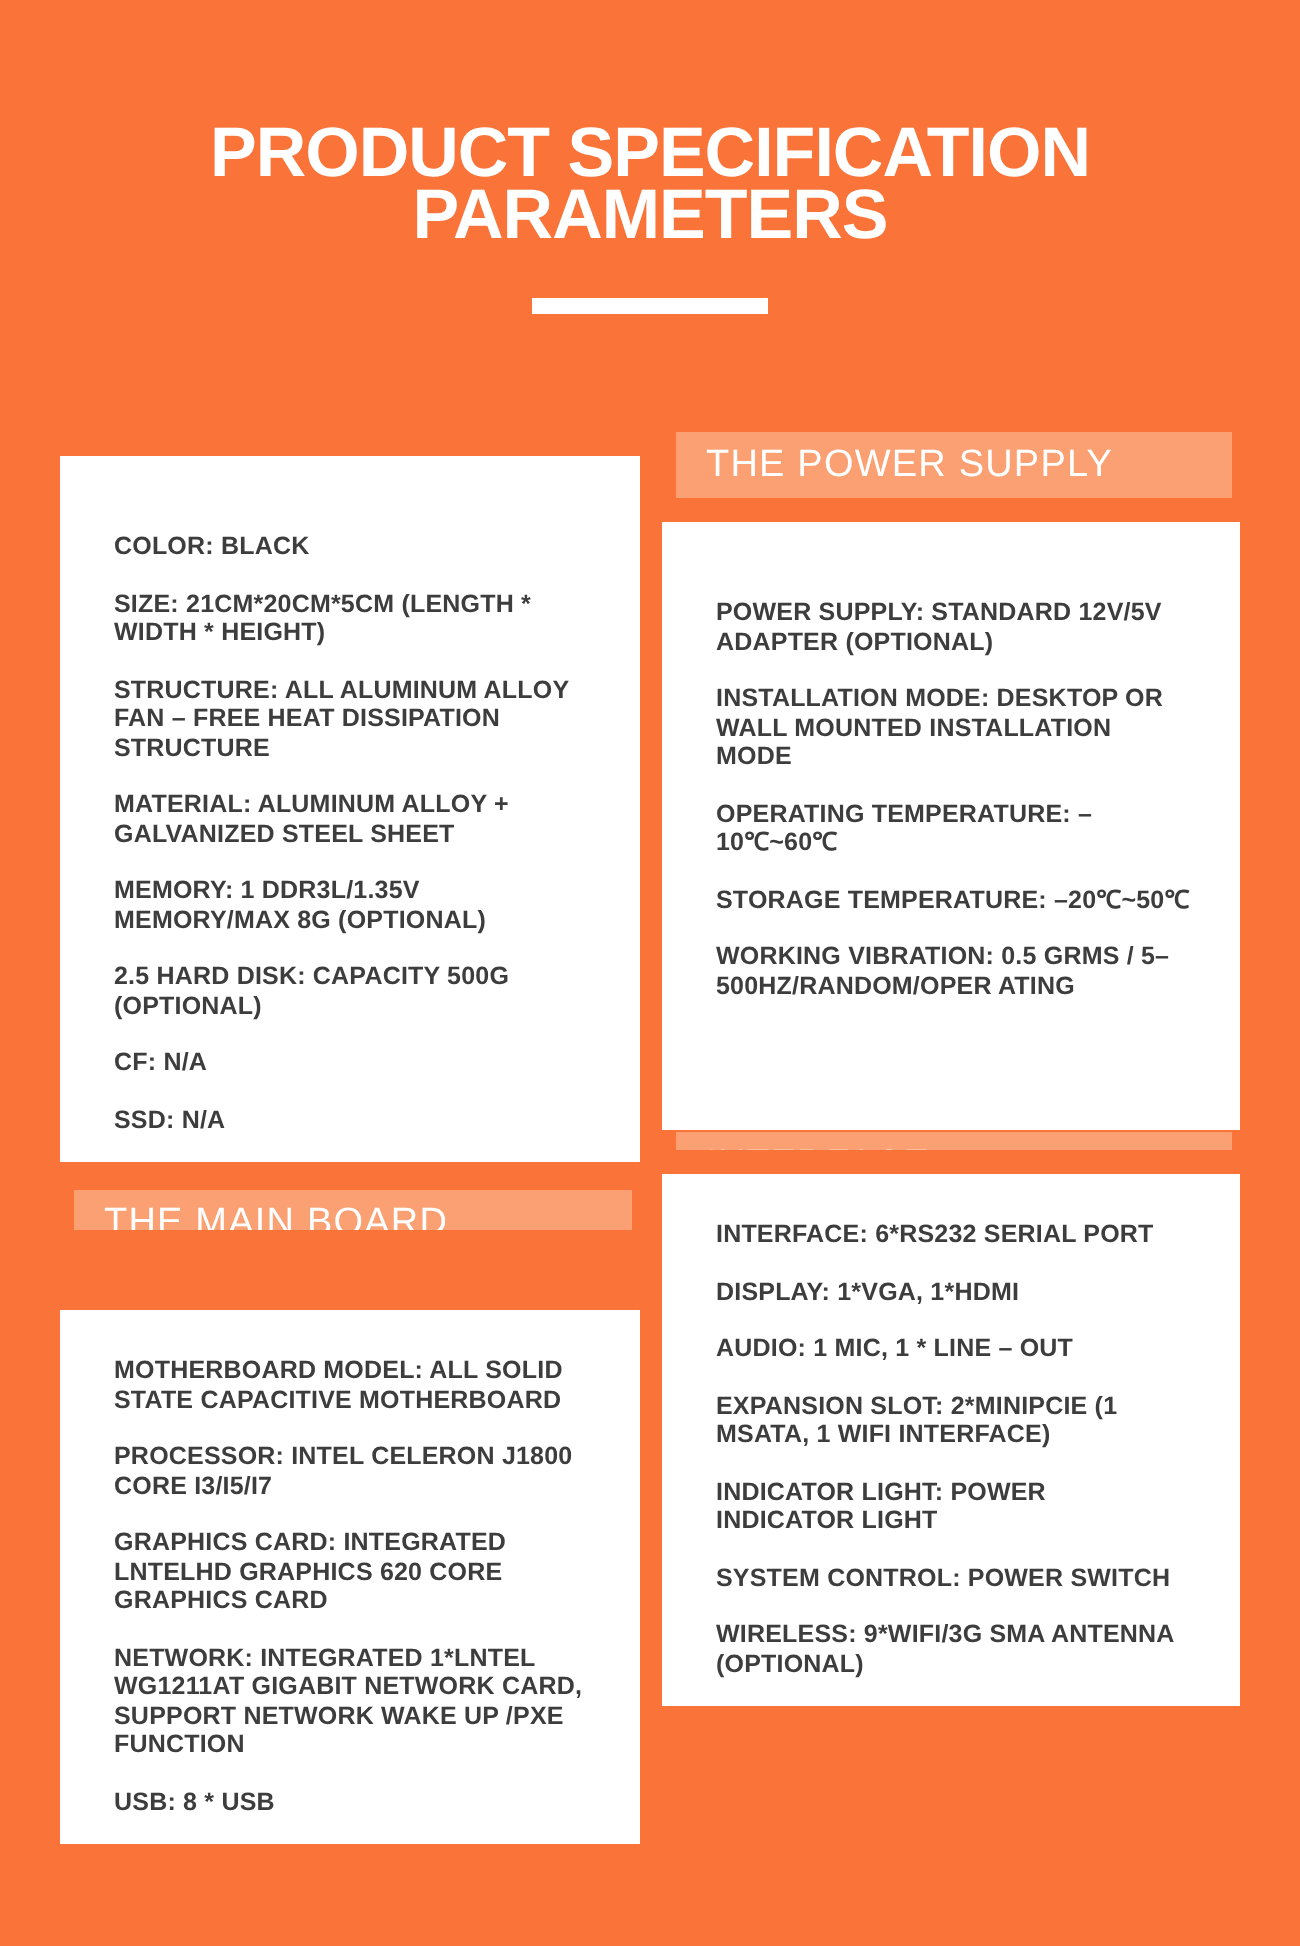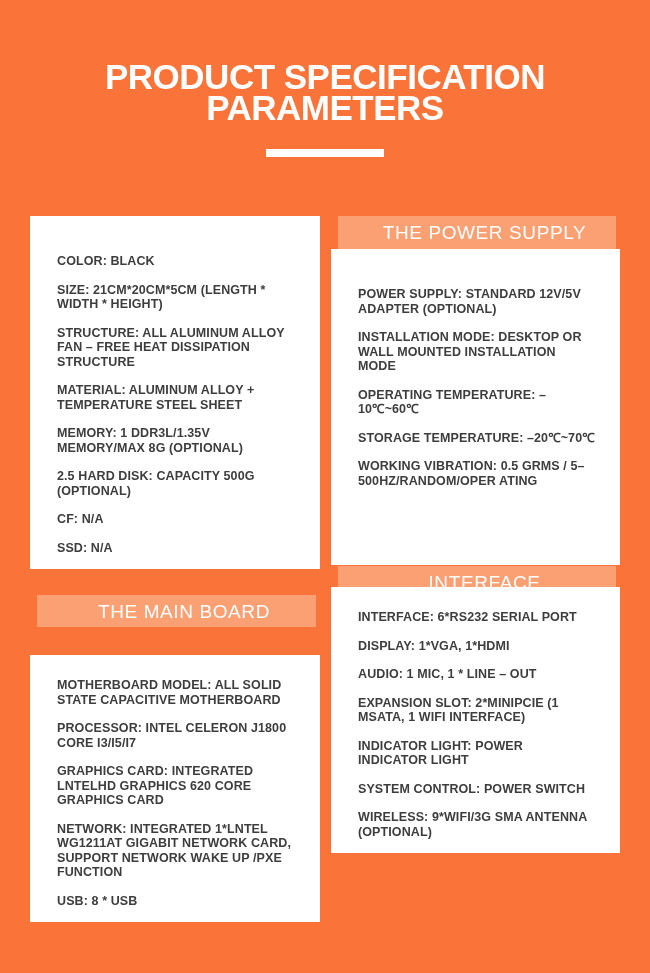--- a/index.html
+++ b/index.html
@@ -27,11 +27,11 @@
   .card3{left:30px;top:595px;width:290px;height:327px;gap:28px;}
   .card4{left:331px;top:566px;width:289px;height:287px;}
   .card-header{
-    height:33px;margin:0 4px 0 7px;
+    height:33px;margin:0 4px 12px 7px;
     background:#FAA073;color:#FFFFFF;
     font-size:19px;line-height:33px;
     padding-left:15px;letter-spacing:0.6px;
-    white-space:nowrap;overflow:hidden;text-align:center;
+    white-space:nowrap;overflow:hidden;
   }
   .card-body{
     flex:1;background:#FFFFFF;

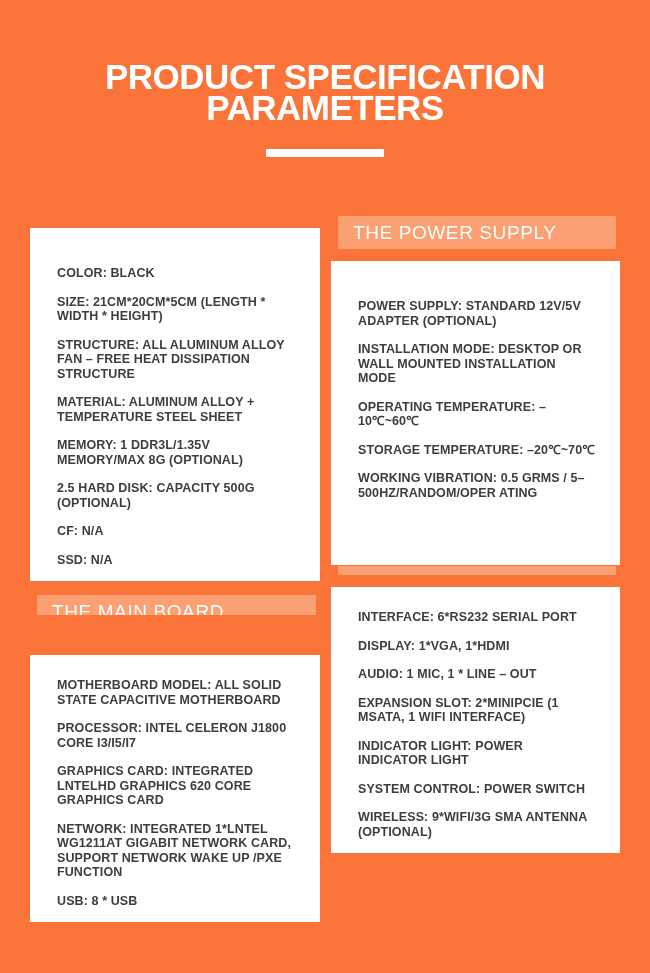--- a/index.html
+++ b/index.html
@@ -61,7 +61,7 @@
       <p class="spec-item">COLOR: BLACK</p>
       <p class="spec-item">SIZE: 21CM*20CM*5CM (LENGTH * WIDTH * HEIGHT)</p>
       <p class="spec-item">STRUCTURE: ALL ALUMINUM ALLOY FAN – FREE HEAT DISSIPATION STRUCTURE</p>
-      <p class="spec-item">MATERIAL: ALUMINUM ALLOY + TEMPERATURE STEEL SHEET</p>
+      <p class="spec-item">MATERIAL: ALUMINUM ALLOY + GALVANIZED STEEL SHEET</p>
       <p class="spec-item">MEMORY: 1 DDR3L/1.35V MEMORY/MAX 8G (OPTIONAL)</p>
       <p class="spec-item">2.5 HARD DISK: CAPACITY 500G (OPTIONAL)</p>
       <p class="spec-item">CF: N/A</p>

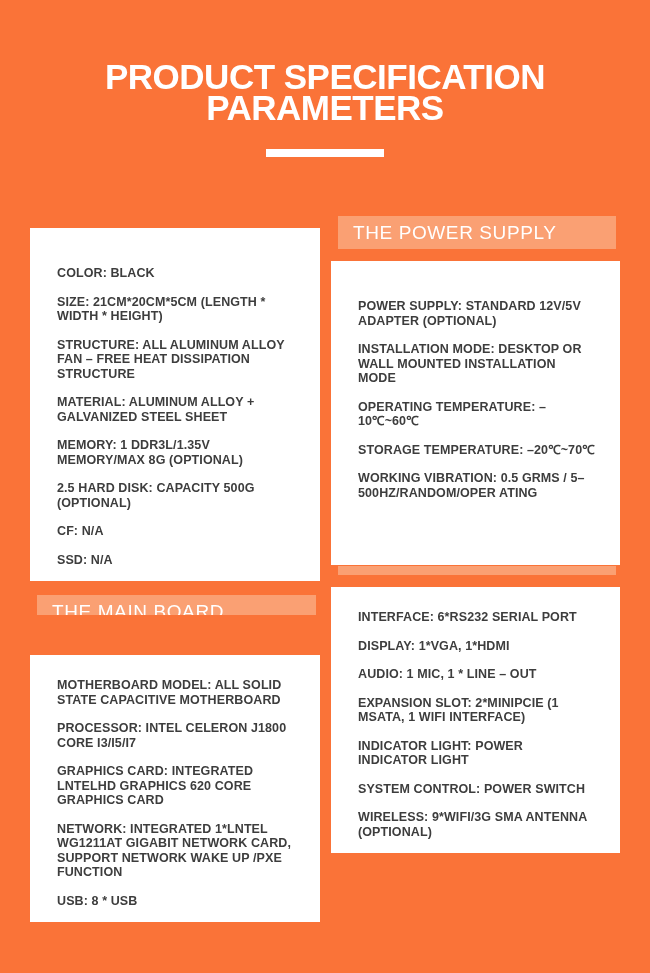--- a/index.html
+++ b/index.html
@@ -77,7 +77,7 @@
       <p class="spec-item">POWER SUPPLY: STANDARD 12V/5V ADAPTER (OPTIONAL)</p>
       <p class="spec-item">INSTALLATION MODE: DESKTOP OR WALL MOUNTED INSTALLATION MODE</p>
       <p class="spec-item">OPERATING TEMPERATURE: –10℃~60℃</p>
-      <p class="spec-item">STORAGE TEMPERATURE: –20℃~70℃</p>
+      <p class="spec-item">STORAGE TEMPERATURE: –20℃~50℃</p>
       <p class="spec-item">WORKING VIBRATION: 0.5 GRMS / 5–500HZ/RANDOM/OPER ATING</p>
     </div>
   </section>

